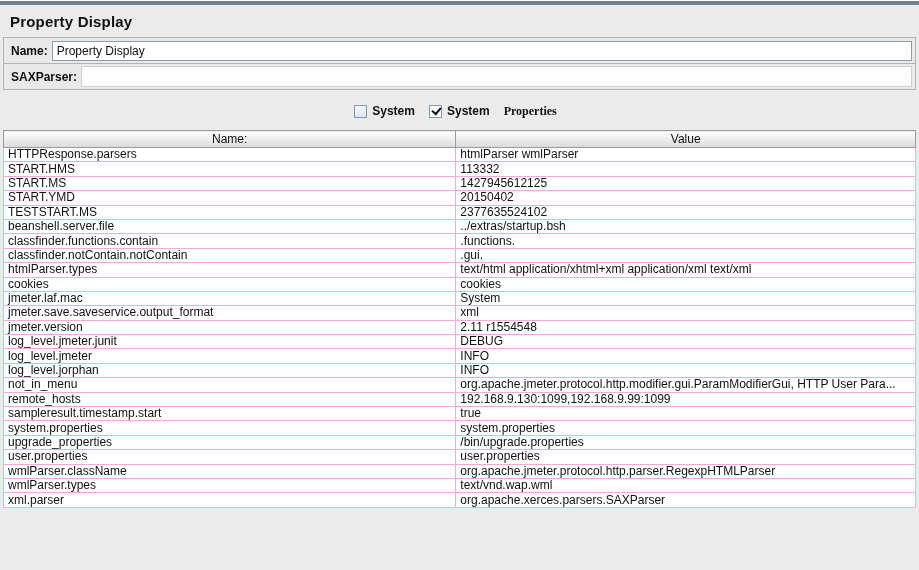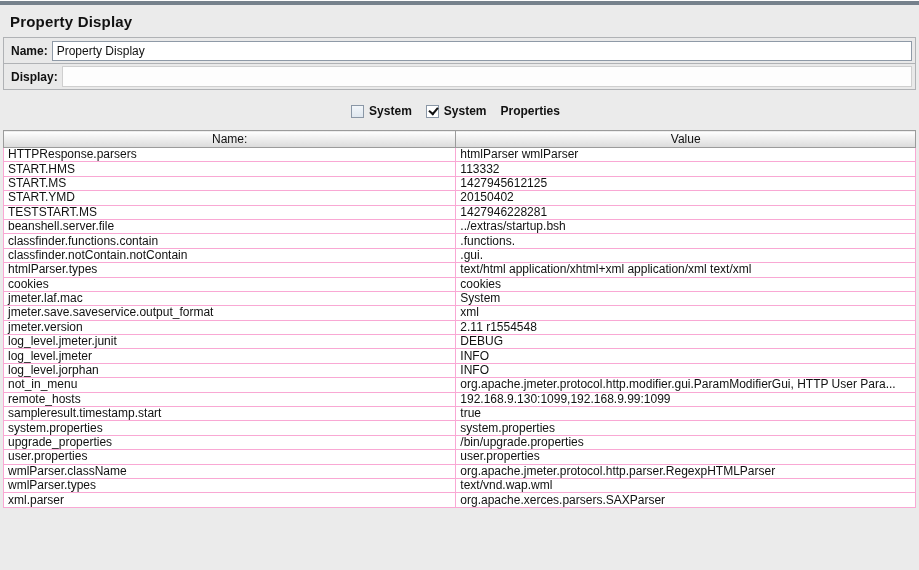--- a/index.html
+++ b/index.html
@@ -129,7 +129,7 @@
     <input class="name-input" type="text" value="Property Display" style="">
   </div>
   <div class="field-row">
-    <span class="field-label">Display:</span>
+    <span class="field-label">SAXParser:</span>
     <div class="comments-field"></div>
   </div>
 </div>

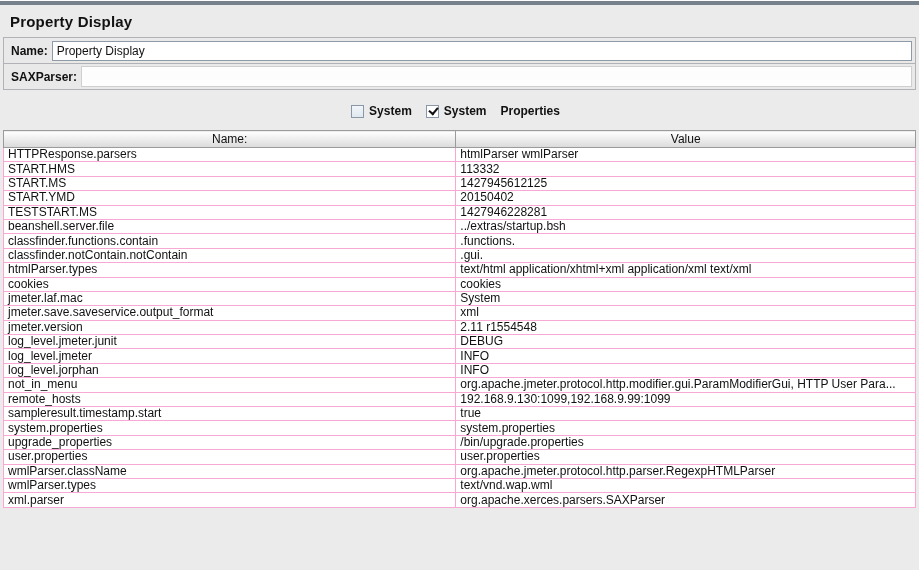--- a/index.html
+++ b/index.html
@@ -82,7 +82,7 @@
     font-weight:bold;
     margin-right:14px;
   }
-  .toggle-label.last{ margin-right:8px; }
+  .toggle-label.last{ margin-right:8px;font-family:Liberation Serif, serif; }
   .prop-table-wrap{ margin:11px 3px 0 3px; }
   table.prop-table{
     width:100%;

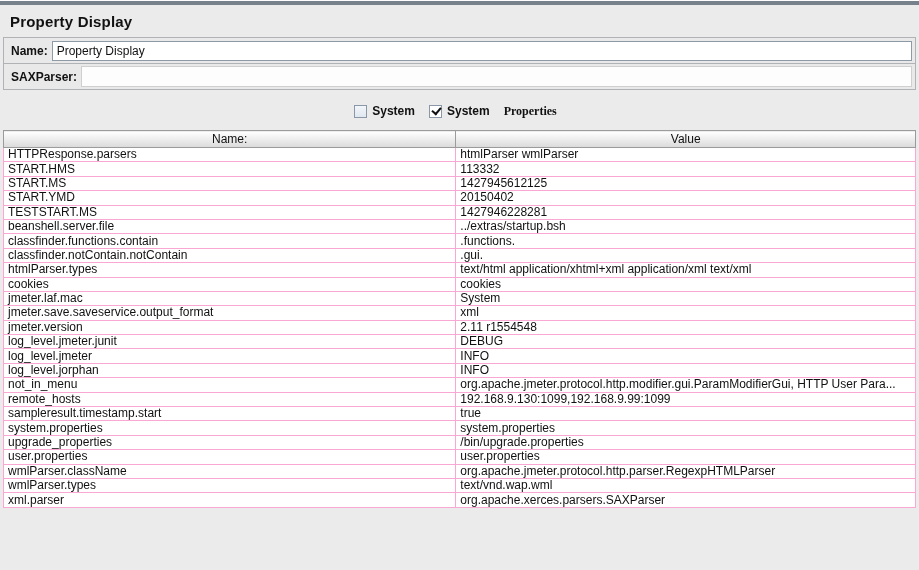--- a/index.html
+++ b/index.html
@@ -173,7 +173,7 @@
         </tr>
         <tr>
           <td>TESTSTART.MS</td>
-          <td>1427946228281</td>
+          <td>2377635524102</td>
         </tr>
         <tr>
           <td>beanshell.server.file</td>

